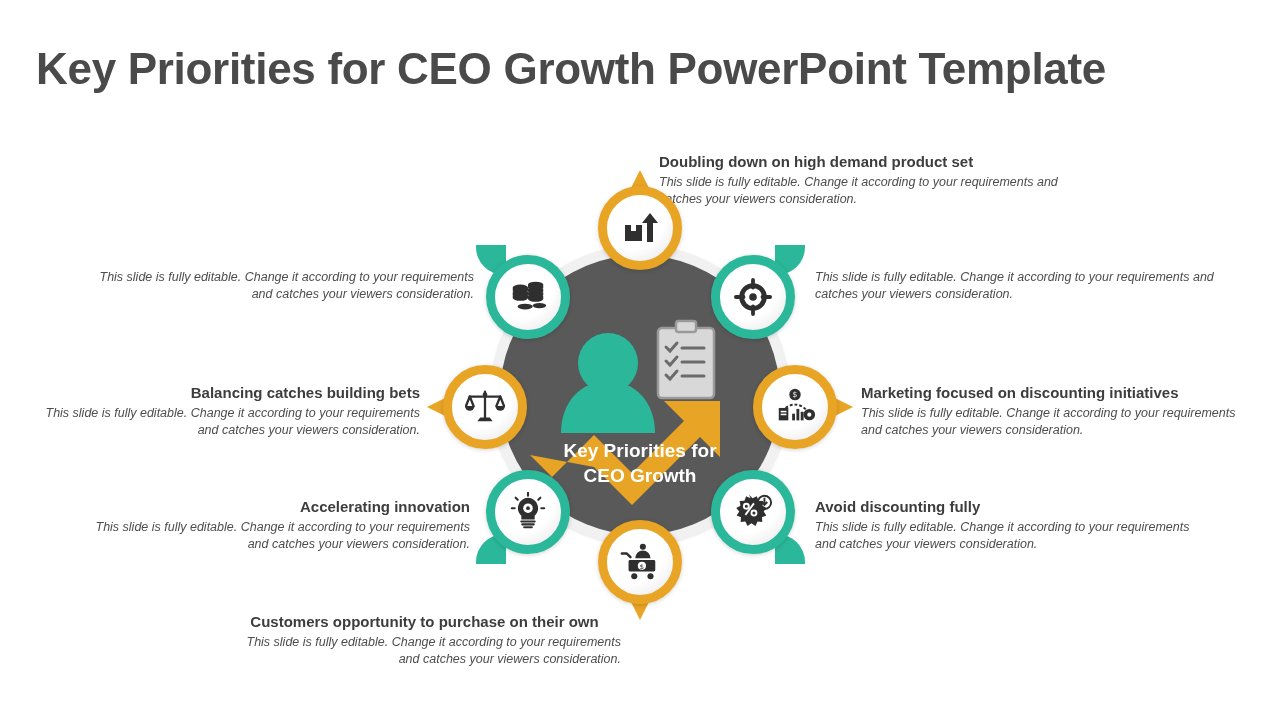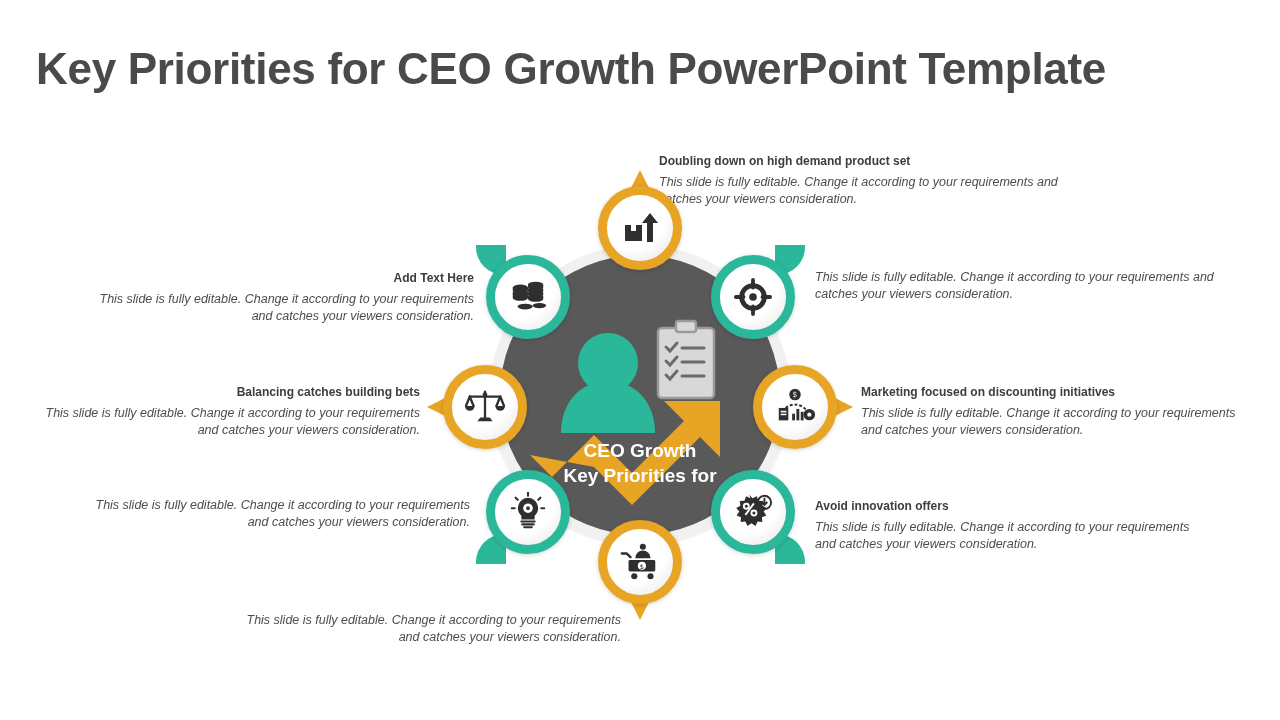--- a/index.html
+++ b/index.html
@@ -70,7 +70,7 @@
   
   .item-text{position:absolute;}
   .item-text .head{
-    font-size:12px;font-weight:bold;color:#3d3d3d;line-height:19px;
+    font-size:15px;font-weight:bold;color:#3d3d3d;line-height:19px;
     margin-bottom:3px;
   }
   .item-text .body{

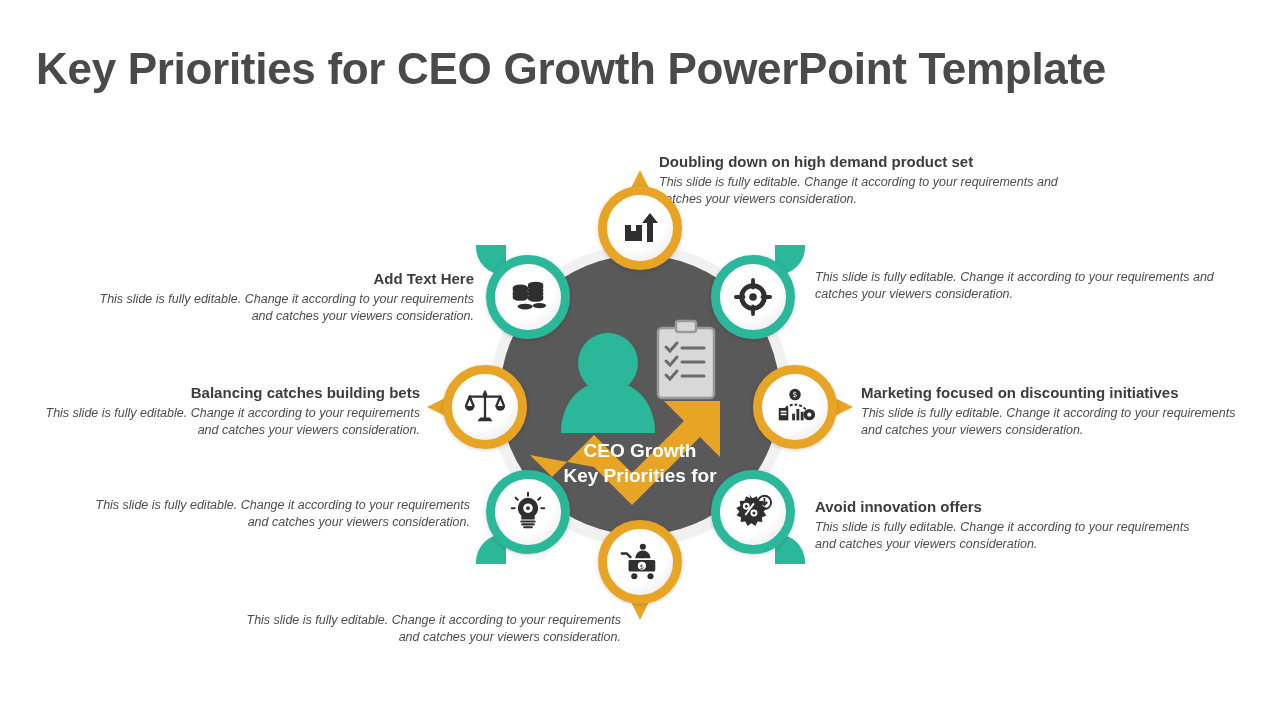--- a/index.html
+++ b/index.html
@@ -312,7 +312,6 @@
   </div>
 
   <div class="item-text left-side" style="left:82px;top:269px;width:392px;">
-    <div class="head">Add Text Here</div>
     <div class="body">This slide is fully  editable. Change it according to your requirements and catches your viewers consideration.</div>
   </div>
 

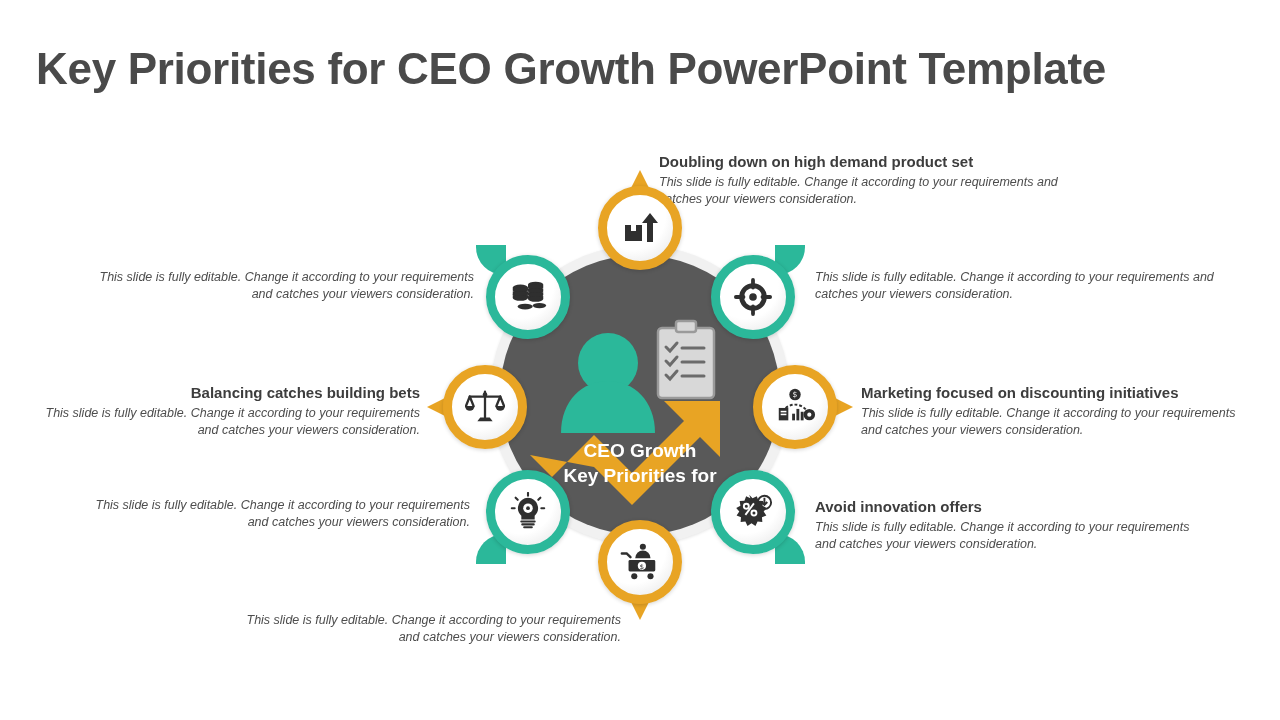--- a/index.html
+++ b/index.html
@@ -118,8 +118,8 @@
     </svg>
 
     <div class="hub-label">
+      <div>Key Priorities for</div>
       <div>CEO Growth</div>
-      <div>Key Priorities for</div>
     </div>
 
     <div class="node" style="left:155px;top:-12px;">

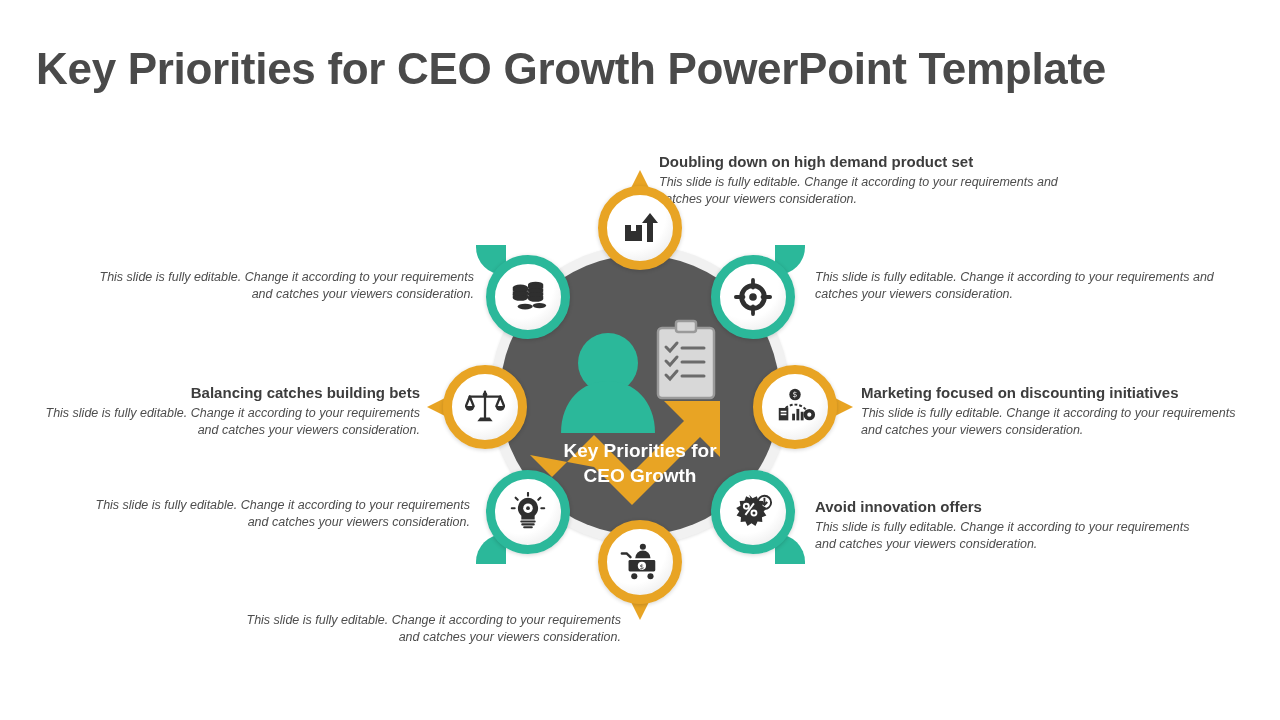--- a/index.html
+++ b/index.html
@@ -303,6 +303,7 @@
   </div>
 
   <div class="item-text left-side" style="left:75px;top:497px;width:395px;">
+    <div class="head">Accelerating innovation</div>
     <div class="body">This slide is fully  editable. Change it according to your requirements and catches your viewers consideration.</div>
   </div>
 

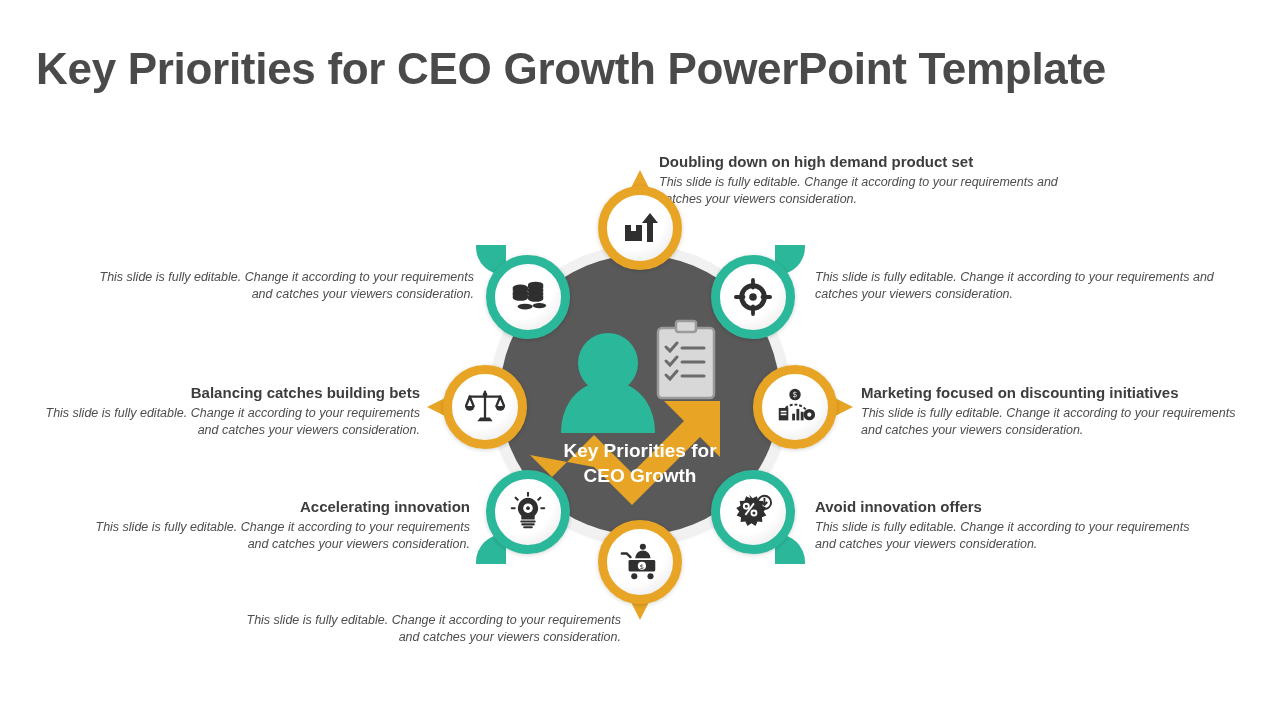--- a/index.html
+++ b/index.html
@@ -294,7 +294,7 @@
   </div>
 
   <div class="item-text right-side" style="left:815px;top:497px;width:390px;">
-    <div class="head">Avoid innovation offers</div>
+    <div class="head">Avoid discounting fully</div>
     <div class="body">This slide is fully  editable. Change it according to your requirements and catches your viewers consideration.</div>
   </div>
 

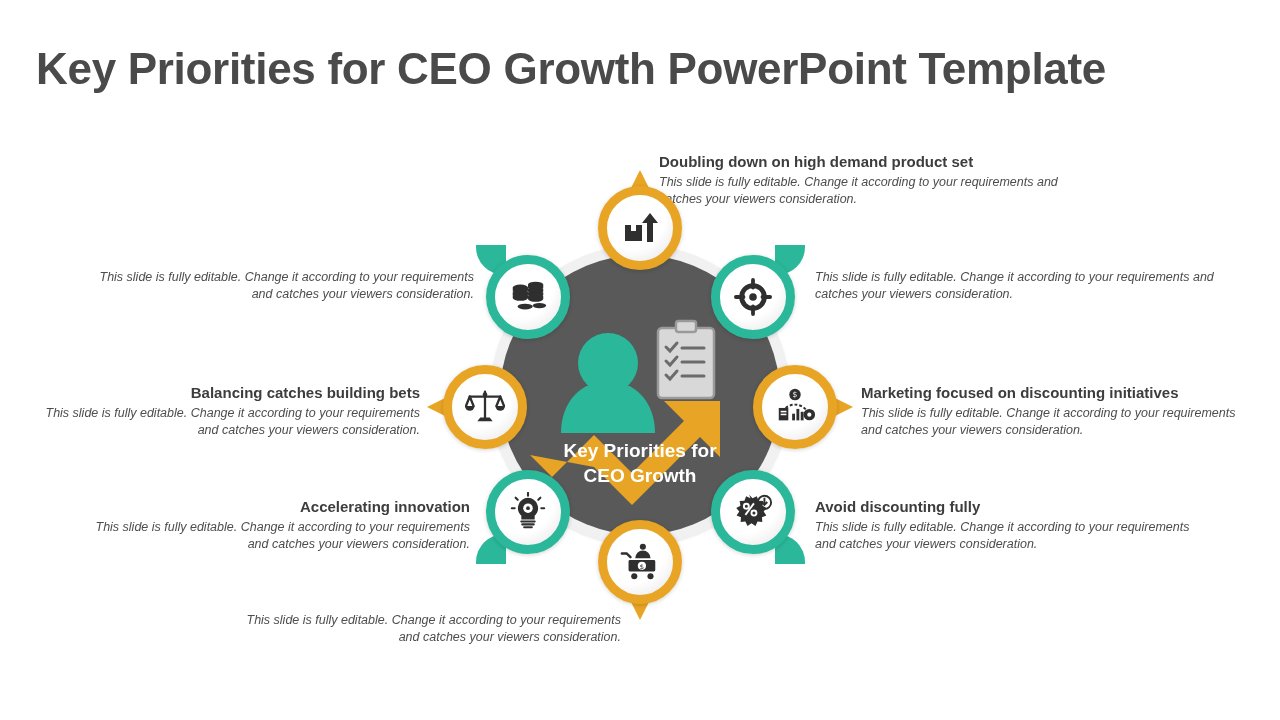--- a/index.html
+++ b/index.html
@@ -299,6 +299,7 @@
   </div>
 
   <div class="item-text center-below" style="left:228px;top:612px;width:393px;">
+    <div class="head" style="text-align:center;">Customers opportunity to purchase on their own</div>
     <div class="body">This slide is fully  editable. Change it according to your requirements and catches your viewers consideration.</div>
   </div>
 

